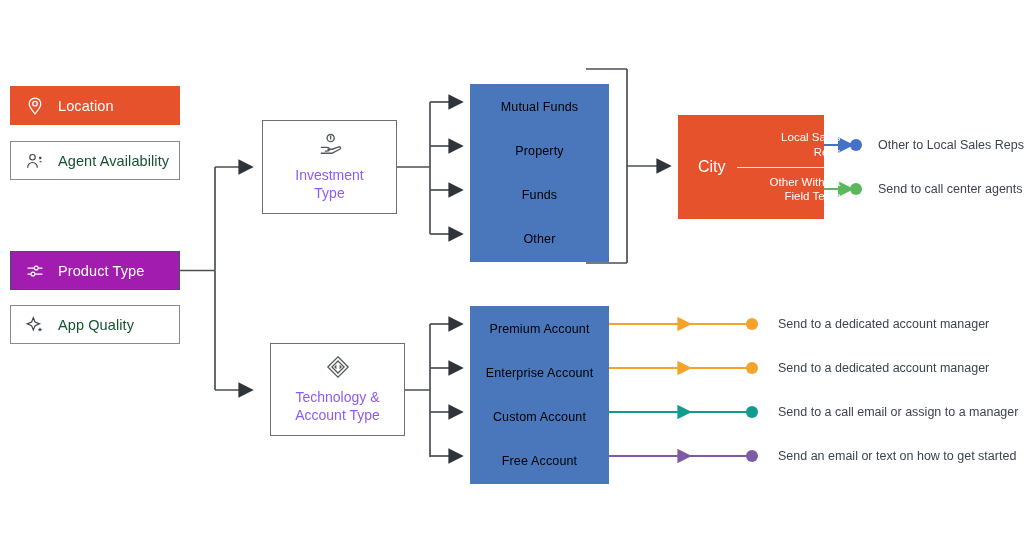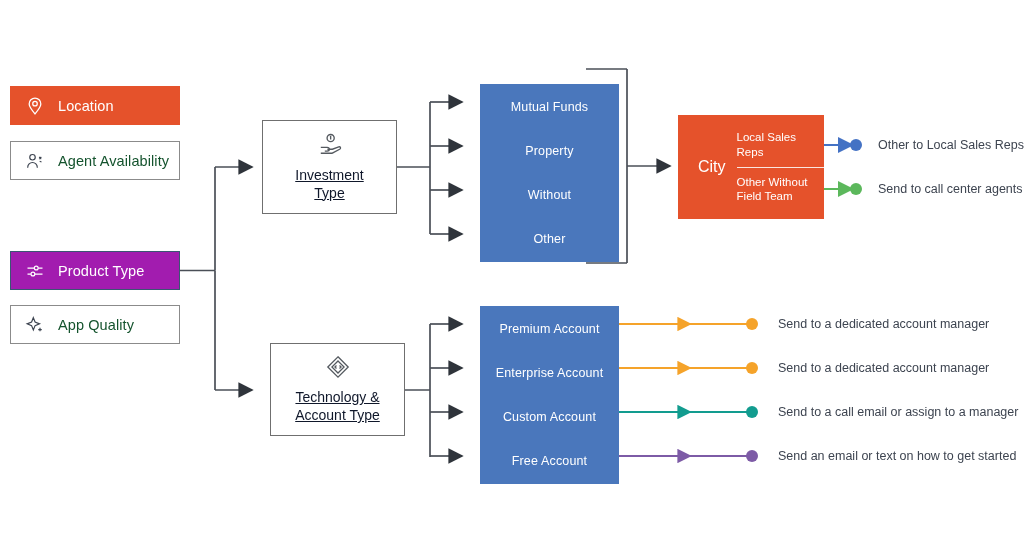--- a/index.html
+++ b/index.html
@@ -41,9 +41,9 @@
   
   .chip {
     position: absolute; left: 470px; width: 139px; height: 46px;
-    background: #4A77BC; color: #ffffff;
+    background: #4A77BC; color: #000000;
     display: flex; align-items: center; justify-content: center;
-    font-size: 12.5px; letter-spacing: .15px; white-space: nowrap; margin-left: 10px;
+    font-size: 12.5px; letter-spacing: .15px; white-space: nowrap;
   }
 
   

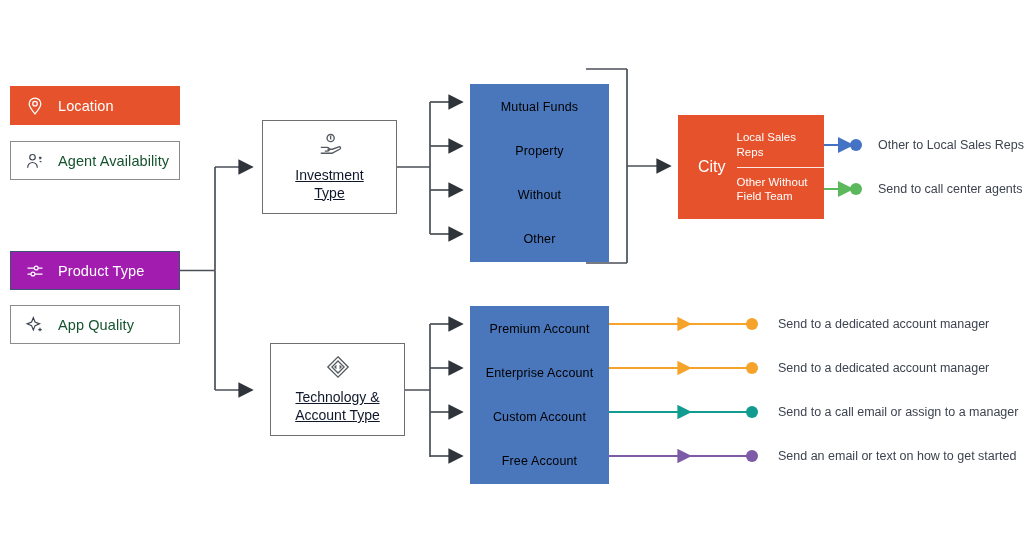--- a/index.html
+++ b/index.html
@@ -53,7 +53,7 @@
     display: flex; align-items: center;
   }
   #city-box .city-name { font-size: 16px; padding-left: 20px; white-space: nowrap; }
-  #city-box .city-split { margin-left: 11px; display: flex; flex-direction: column; justify-content: center; gap: 7px; }
+  #city-box .city-split { margin-left: 11px; display: flex; flex-direction: column; justify-content: center; gap: 7px; text-align: right; }
   #city-box .city-opt { font-size: 11.5px; line-height: 1.28; white-space: pre-line; }
   #city-box .city-rule { width: 104px; height: 1px; background: rgba(255,255,255,.85); }
 

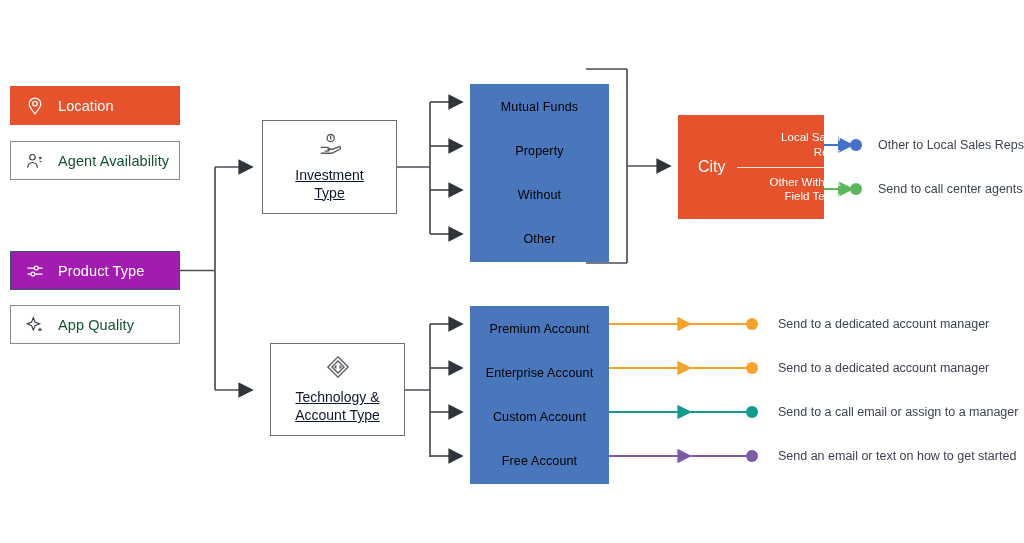--- a/index.html
+++ b/index.html
@@ -34,7 +34,7 @@
     gap: 9px;
   }
   .decision .dtxt {
-    font-size: 14px; color: #0f172a; text-align: center; line-height: 1.28; white-space: pre-line; text-decoration: underline;
+    font-size: 14px; color: #8b5cf6; text-align: center; line-height: 1.28; white-space: pre-line;
   }
   .decision .dico { width: 26px; height: 26px; display: block; }
 

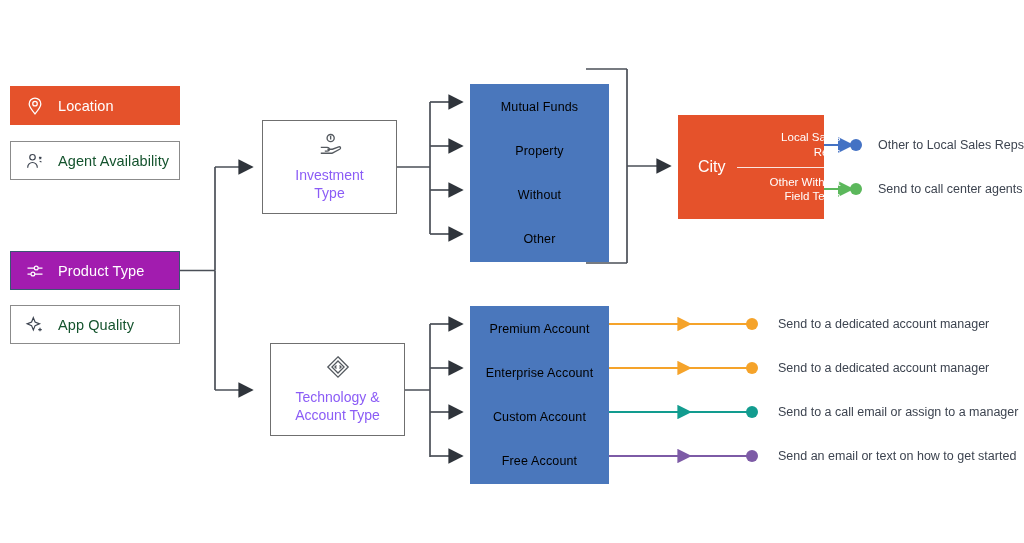--- a/index.html
+++ b/index.html
@@ -212,7 +212,7 @@
 
   <div class="chip" style="top:84px">Mutual Funds</div>
   <div class="chip" style="top:128px">Property</div>
-  <div class="chip" style="top:172px">Without</div>
+  <div class="chip" style="top:172px">Funds</div>
   <div class="chip" style="top:216px">Other</div>
 
   <div id="city-box">

